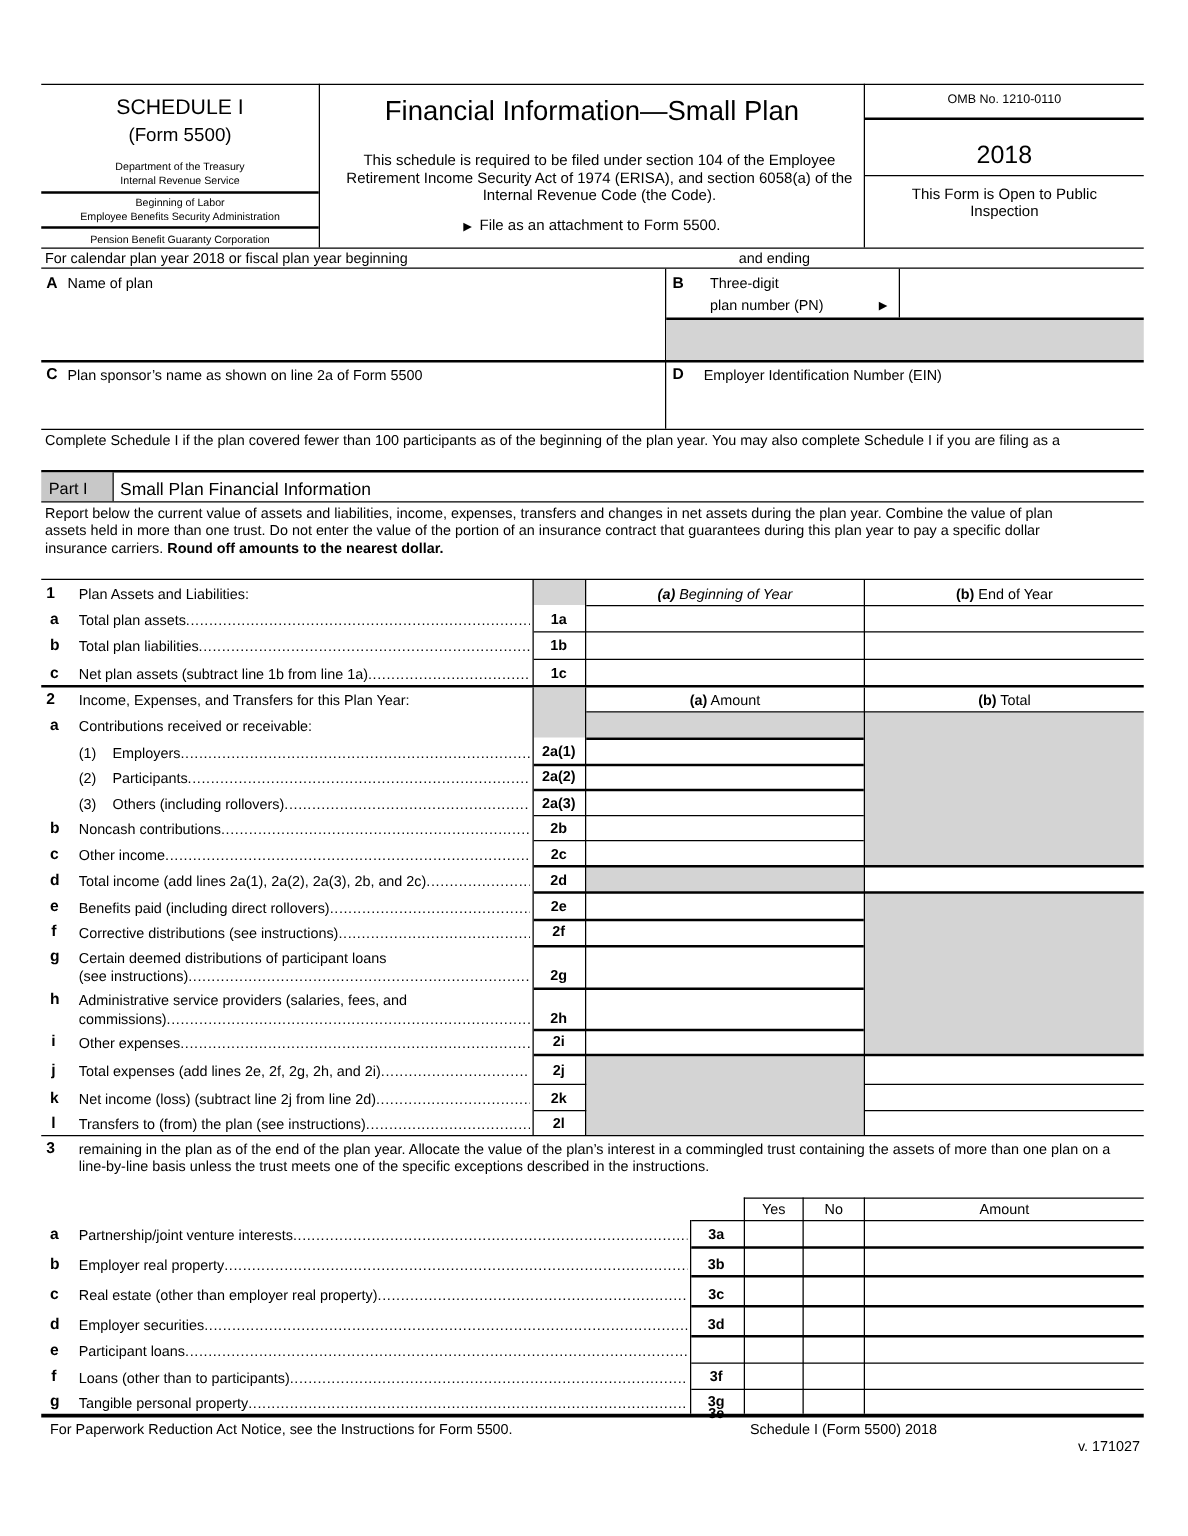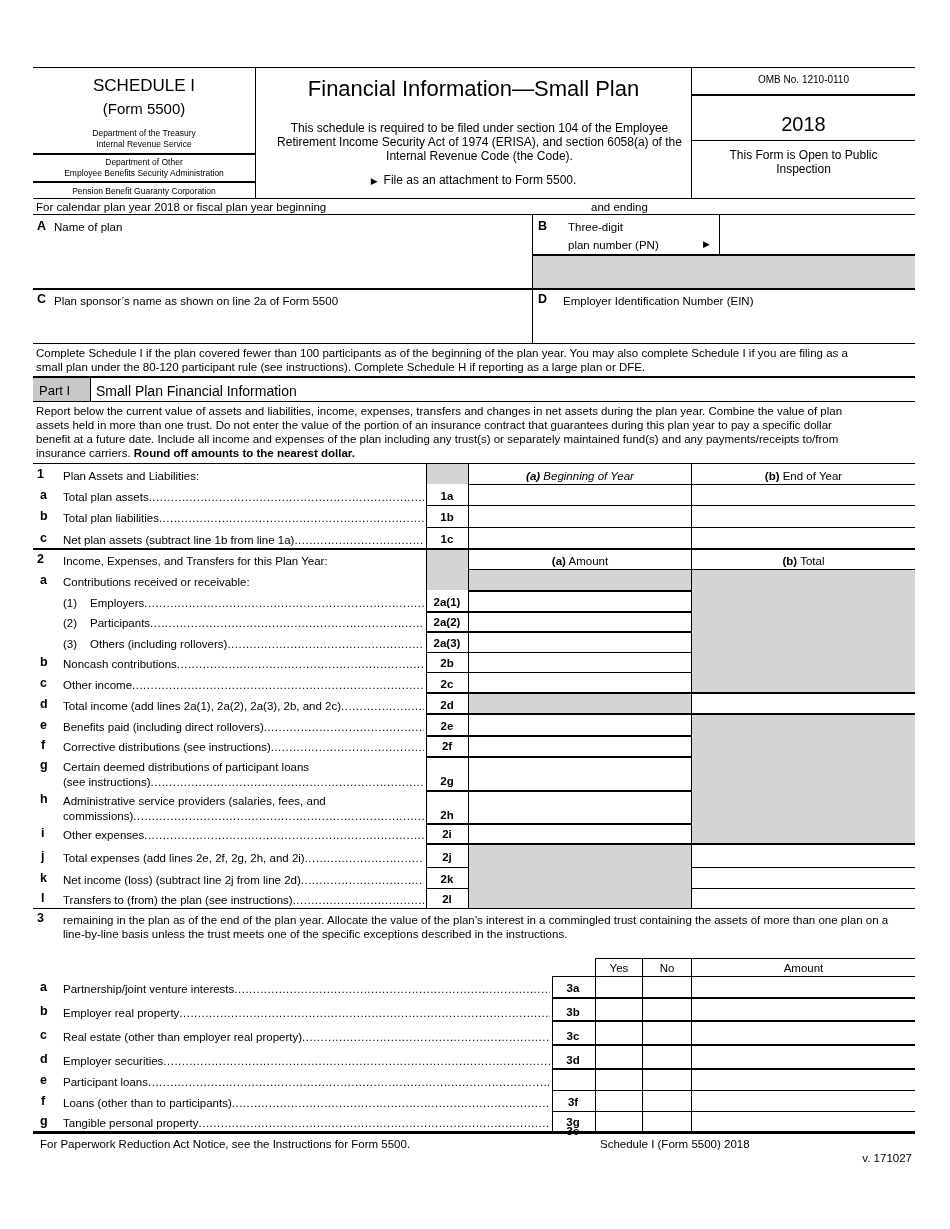--- a/index.html
+++ b/index.html
@@ -35,7 +35,7 @@
 </div>
 <div class="hl2" style="left:33px; top:153px; width:222px;"></div>
 <div class="abs c" style="left:33px; top:157px; width:222px; font-size:8.5px; line-height:11px;">
-  <div>Department of Other</div>
+  <div>Beginning of Labor</div>
   <div>Employee Benefits Security Administration</div>
 </div>
 <div class="hl2" style="left:33px; top:181px; width:222px;"></div>

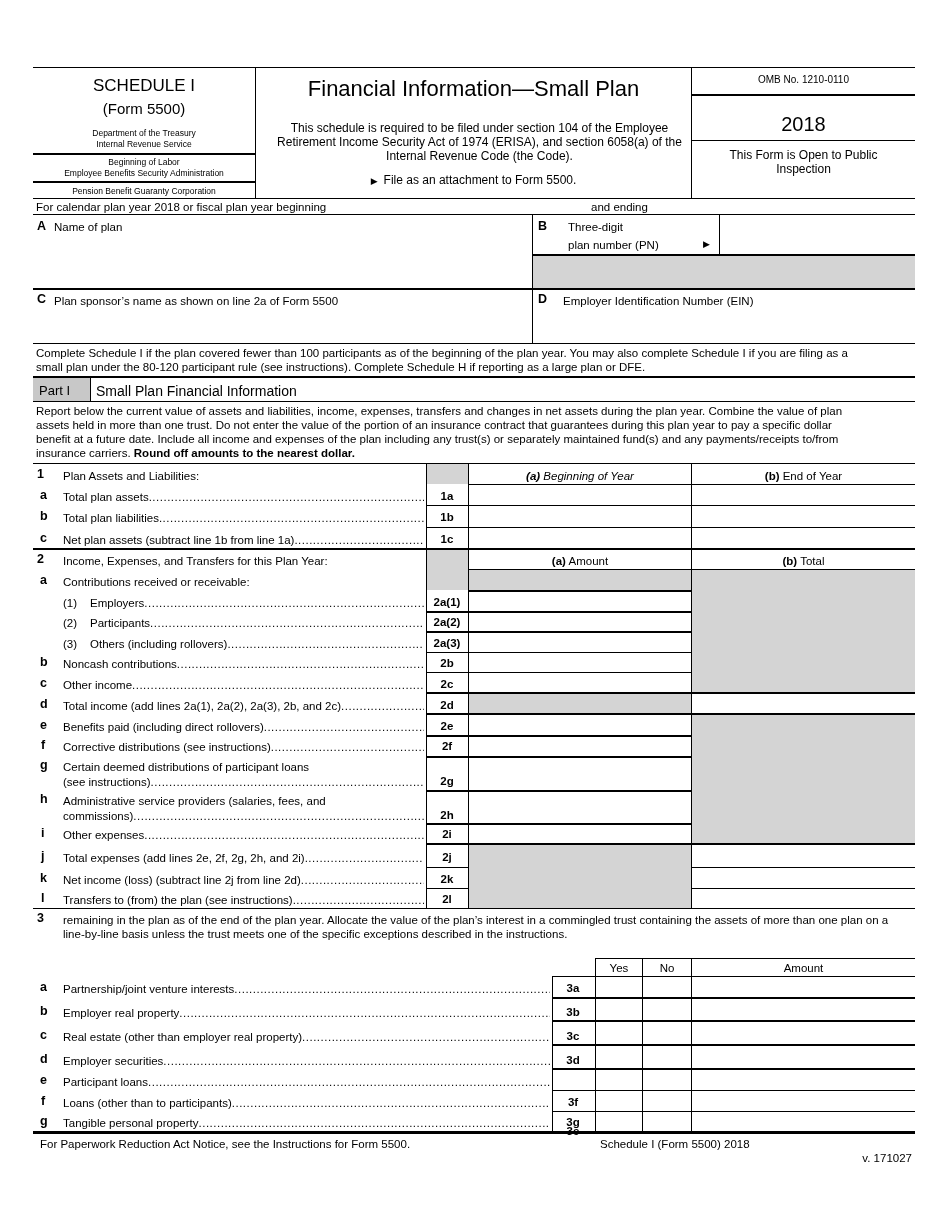--- a/index.html
+++ b/index.html
@@ -93,7 +93,6 @@
 
 <div class="para" style="left:36px; top:346px; width:880px;">
   <div style="white-space:nowrap;">Complete Schedule I if the plan covered fewer than 100 participants as of the beginning of the plan year. You may also complete Schedule I if you are filing as a</div>
-  <div style="white-space:nowrap;">small plan under the 80-120 participant rule (see instructions). Complete Schedule H if reporting as a large plan or DFE.</div>
 </div>
 <div class="hl2" style="left:33px; top:376px; width:882px;"></div>
 

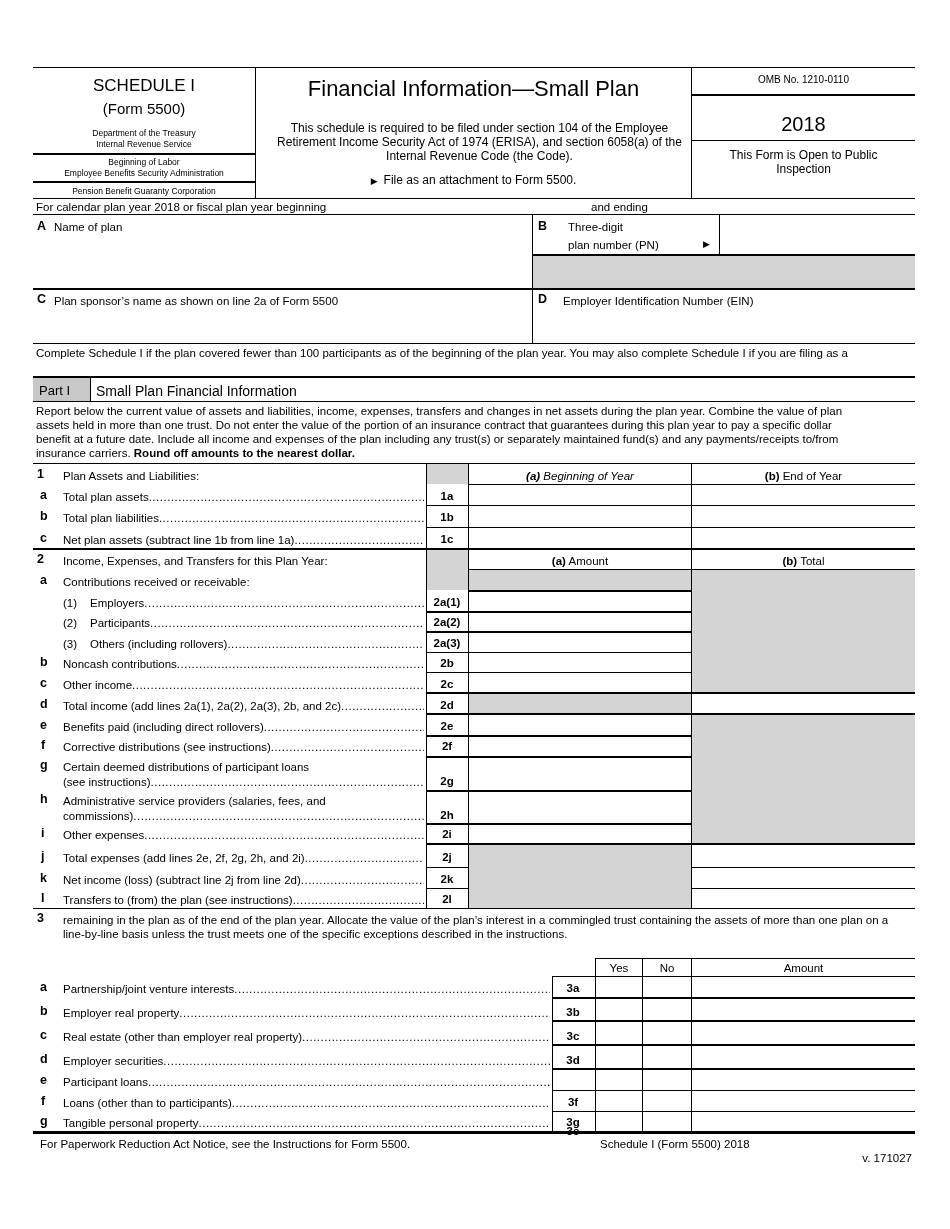--- a/index.html
+++ b/index.html
@@ -104,7 +104,6 @@
 <div class="para" style="left:36px; top:404px; width:880px;">
   <div style="white-space:nowrap;">Report below the current value of assets and liabilities, income, expenses, transfers and changes in net assets during the plan year. Combine the value of plan</div>
   <div style="white-space:nowrap;">assets held in more than one trust. Do not enter the value of the portion of an insurance contract that guarantees during this plan year to pay a specific dollar</div>
-  <div style="white-space:nowrap;">benefit at a future date. Include all income and expenses of the plan including any trust(s) or separately maintained fund(s) and any payments/receipts to/from</div>
   <div style="white-space:nowrap;"><span>insurance carriers. </span><b>Round off amounts to the nearest dollar.</b></div>
 </div>
 <div class="hl" style="left:33px; top:463px; width:882px;"></div>

